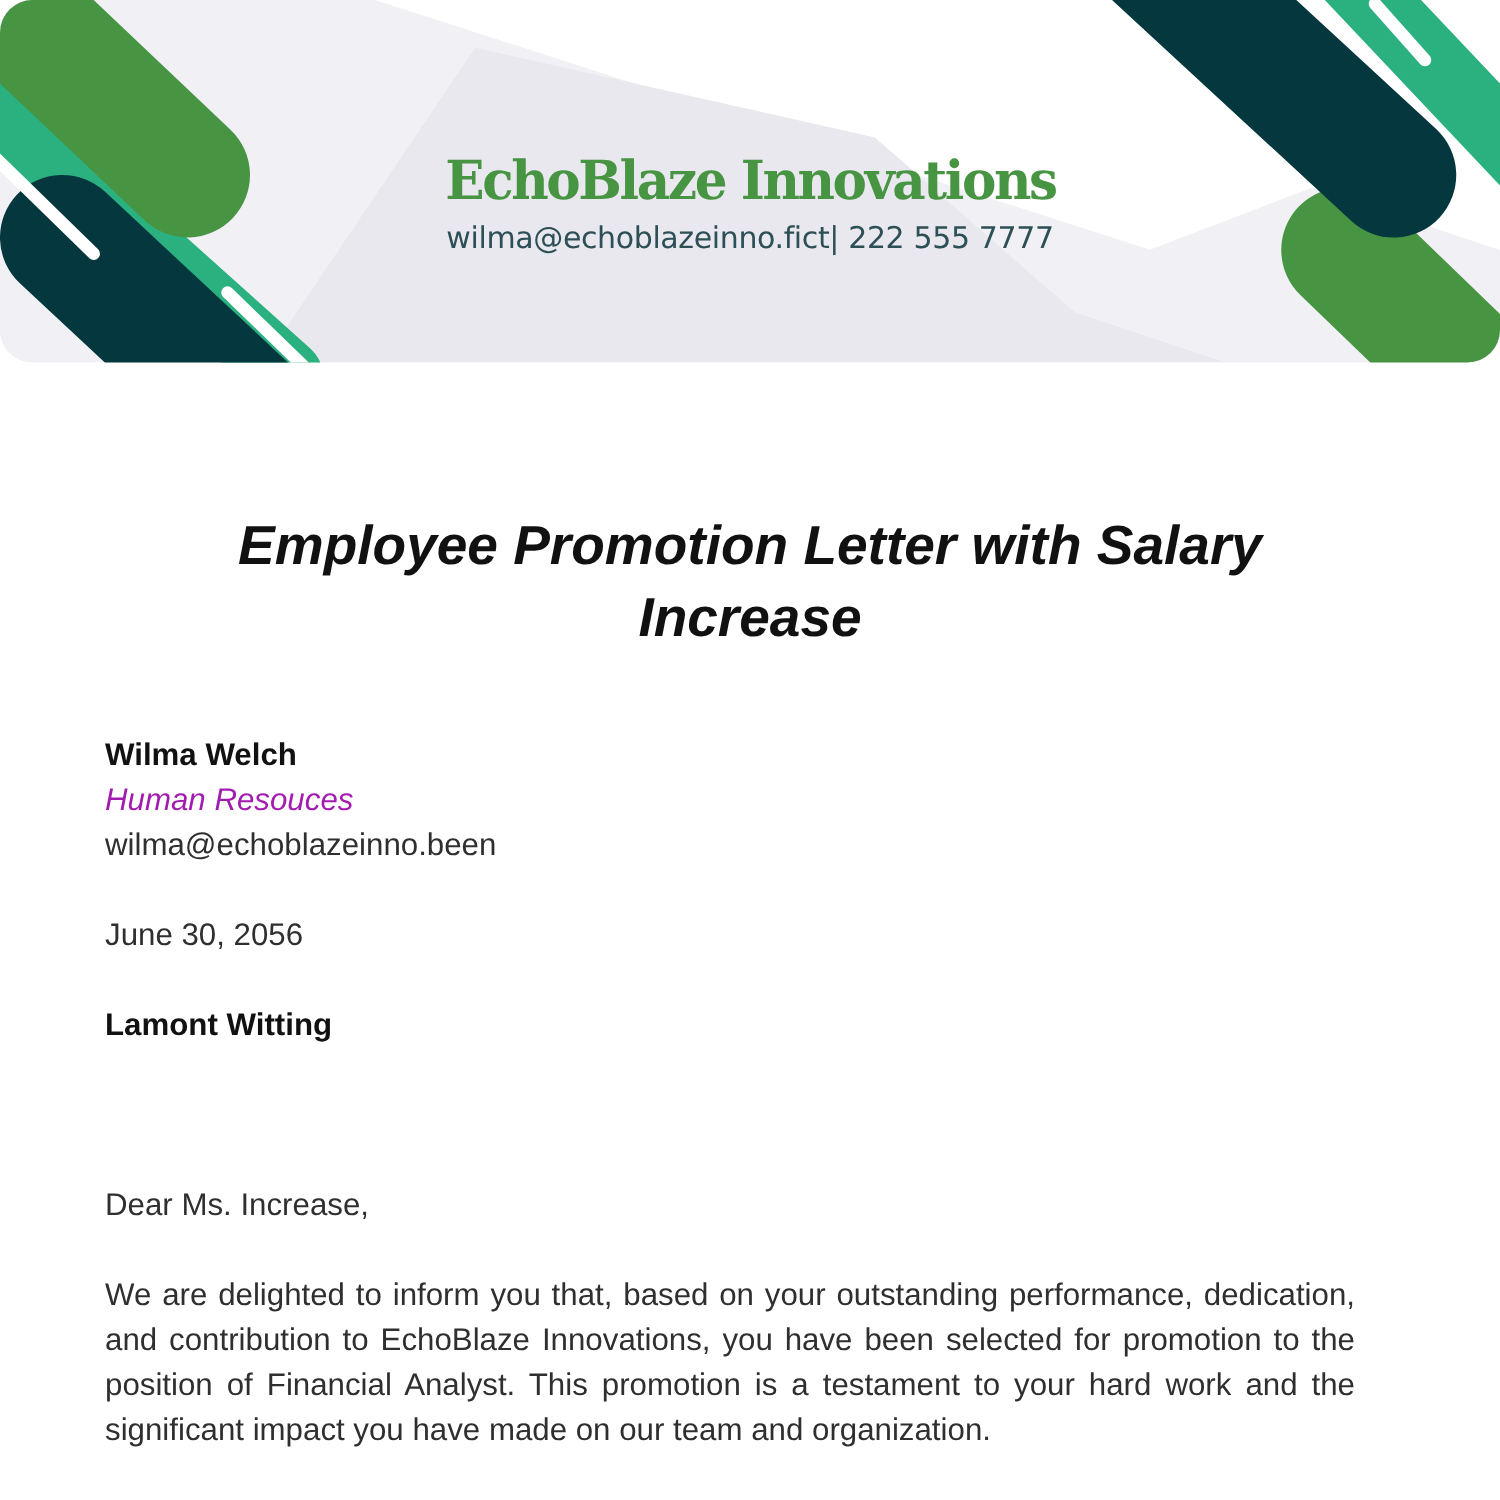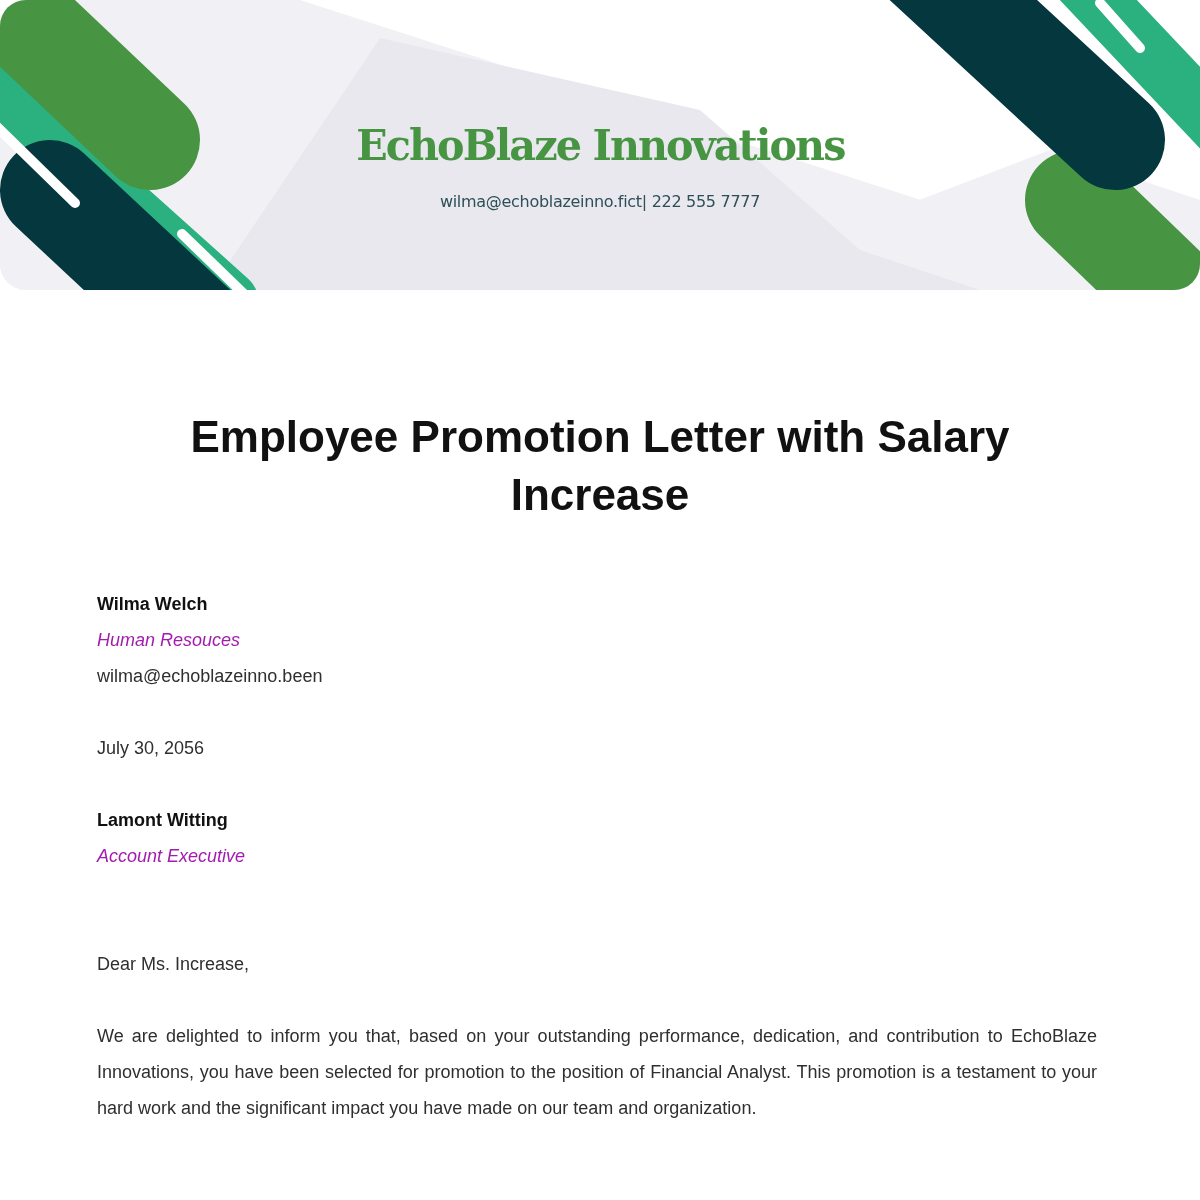--- a/index.html
+++ b/index.html
@@ -22,8 +22,8 @@
       line-height: 58px;
     }
     .brand-contact {
-      margin-top: 14px;
-      font-family: "DejaVu Sans", sans-serif; font-size: 16px; color: #2d4f56;
+      margin-top: 2px;
+      font-family: "DejaVu Sans", sans-serif; font-size: 24px; color: #2d4f56;
       letter-spacing: -0.3px; line-height: 28px;
     }
 

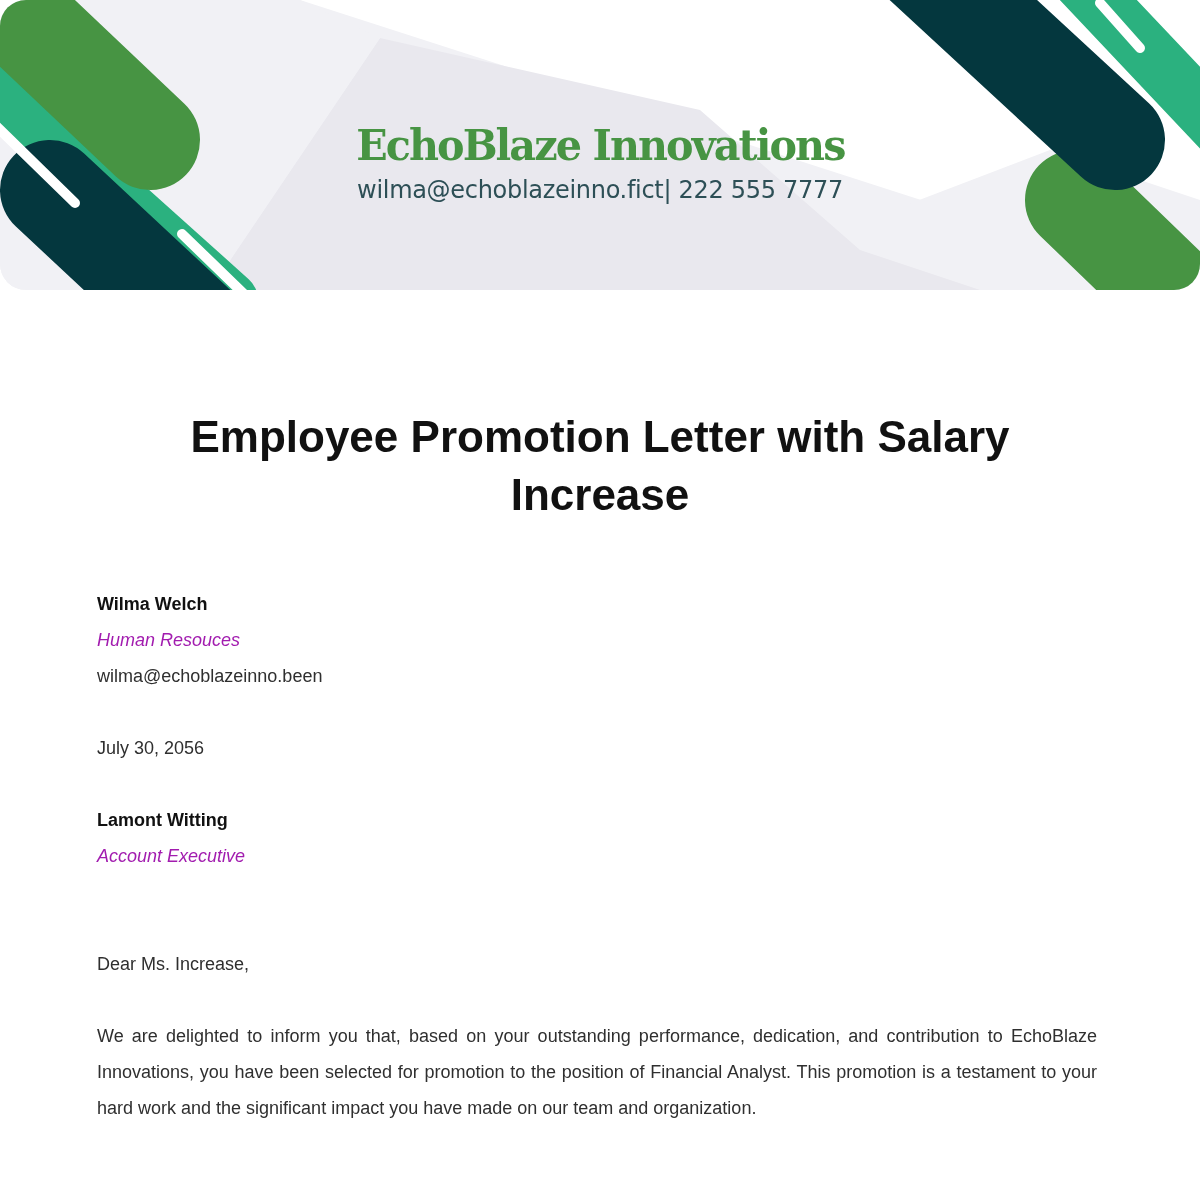--- a/index.html
+++ b/index.html
@@ -32,6 +32,7 @@
       text-align: center; font-family: "Liberation Sans", sans-serif;
       font-weight: bold; font-size: 44px; line-height: 58px; color: #111111;
       padding-left: -6px;
+      font-style: italic;
     }
 
     .body-text {

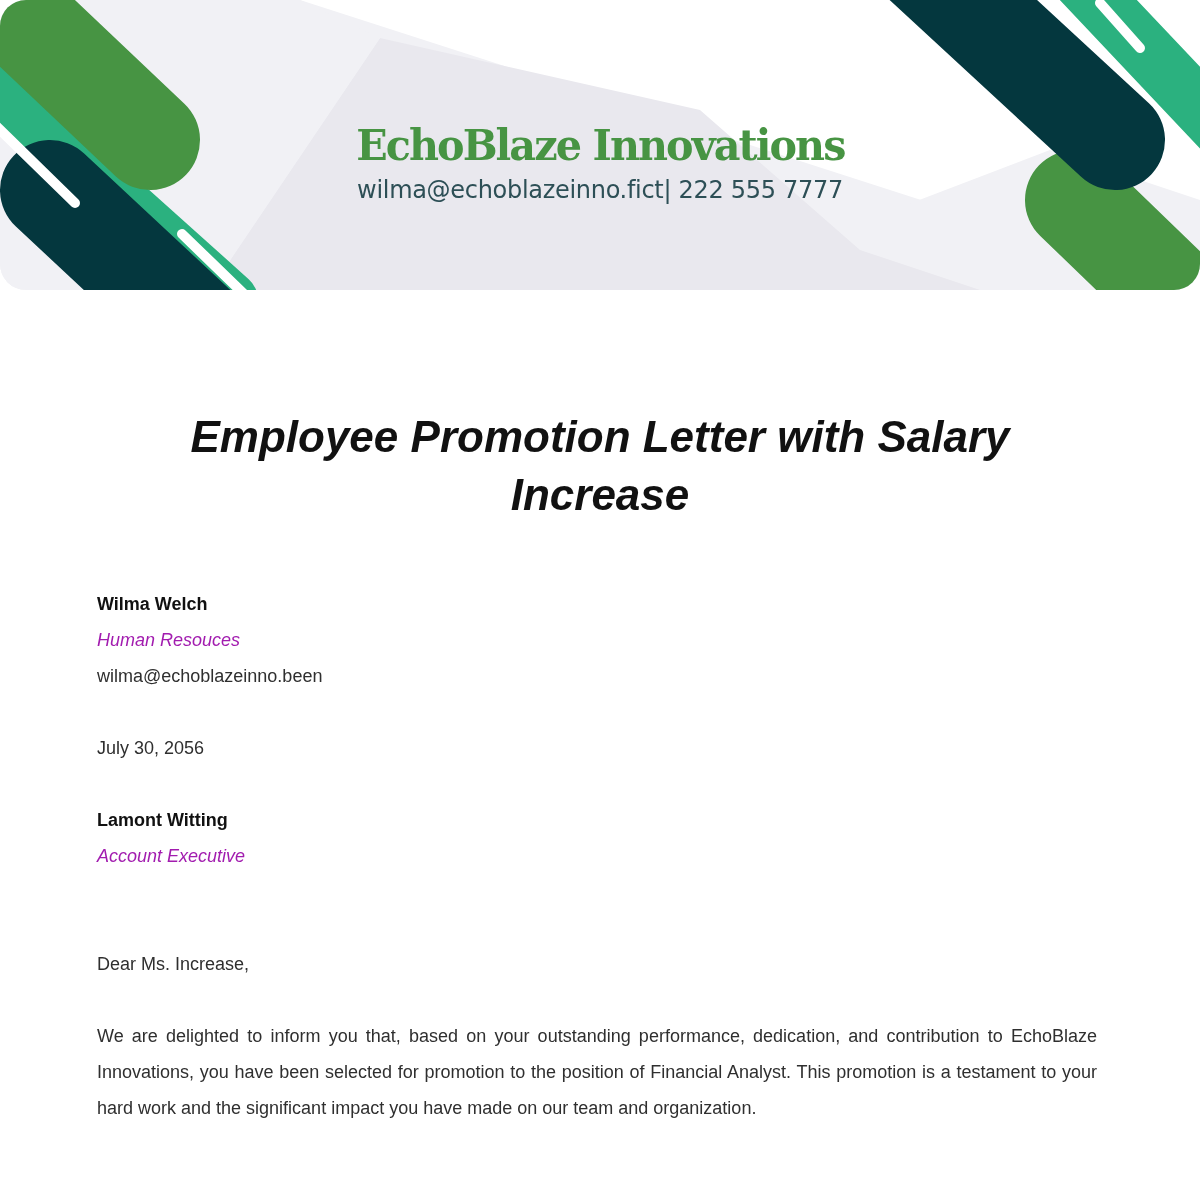--- a/index.html
+++ b/index.html
@@ -36,8 +36,8 @@
     }
 
     .body-text {
-      position: absolute; left: 97px; width: 1000px;
-      font-family: "Liberation Sans", sans-serif; font-size: 18px;
+      position: absolute; left: 84px; width: 1000px;
+      font-family: "Liberation Sans", sans-serif; font-size: 25px;
       line-height: 36px; color: #2f2f2f;
     }
     .line { display: block; height: 36px; }

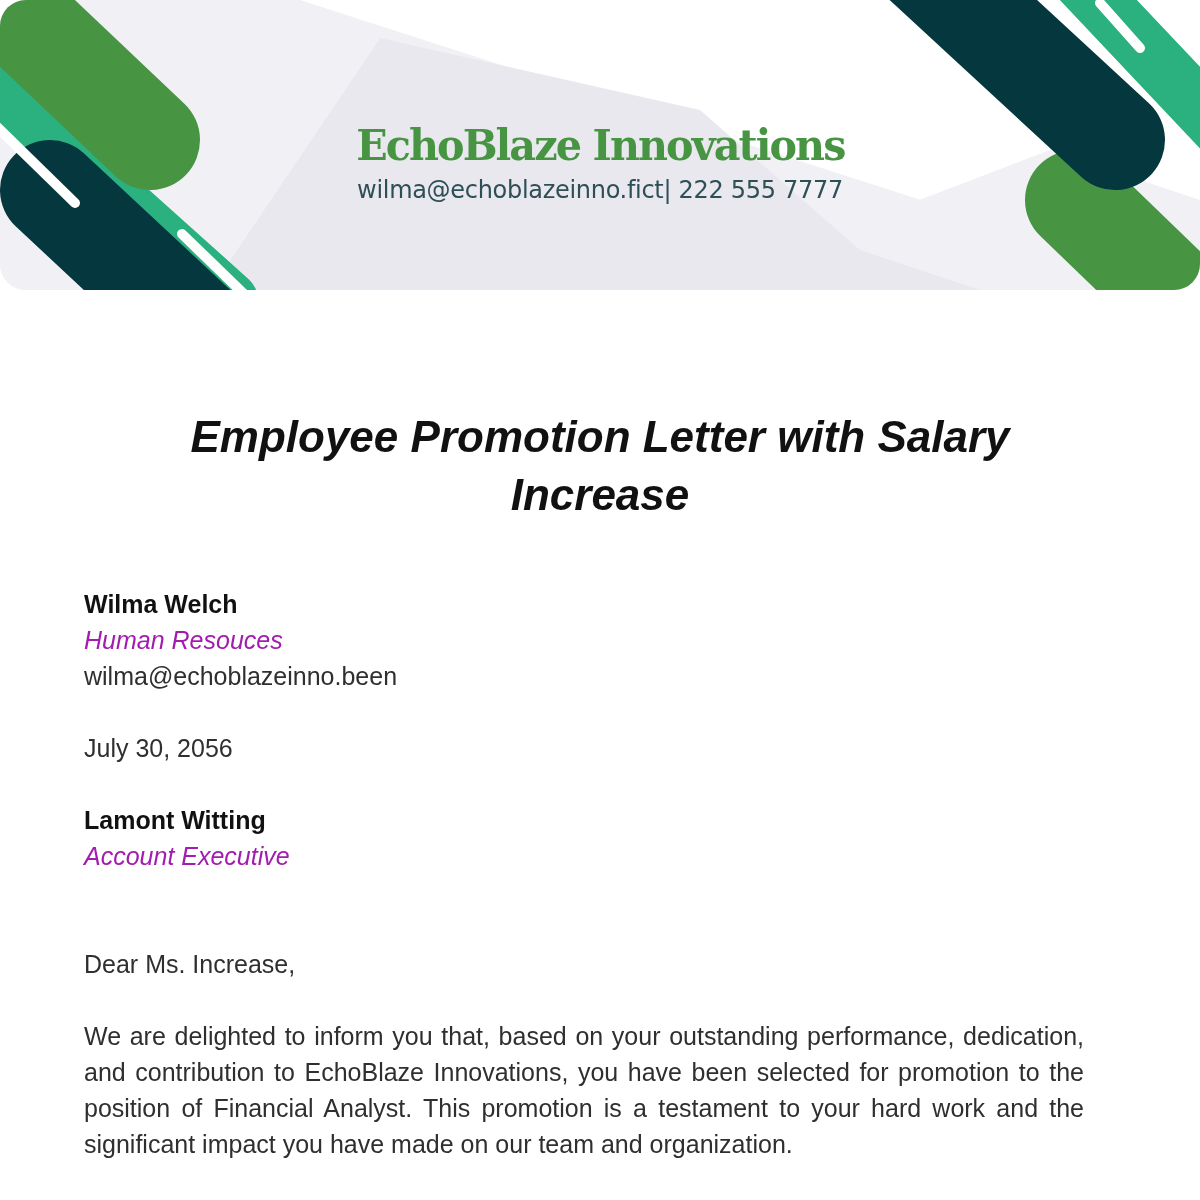--- a/index.html
+++ b/index.html
@@ -97,7 +97,7 @@
 </div>
 
 <div class="body-text date">
-  <span class="line">July 30, 2056</span>
+  <span class="line">June 30, 2056</span>
 </div>
 
 <div class="body-text recipient">

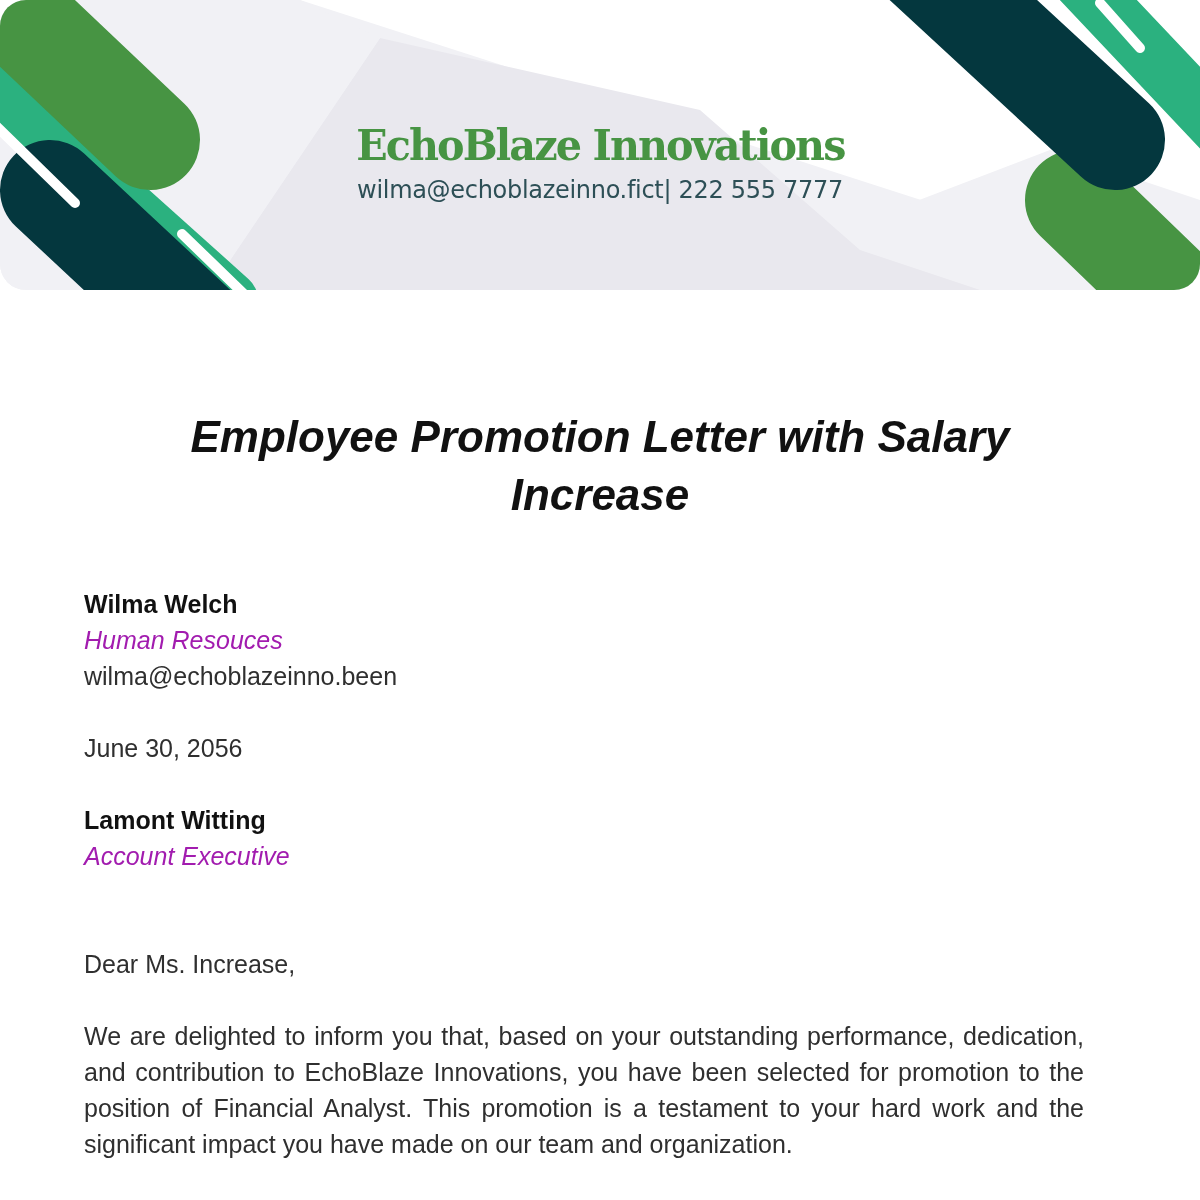--- a/index.html
+++ b/index.html
@@ -102,7 +102,6 @@
 
 <div class="body-text recipient">
   <span class="line bold">Lamont Witting</span>
-  <span class="line ital">Account Executive</span>
 </div>
 
 <div class="body-text greeting">

